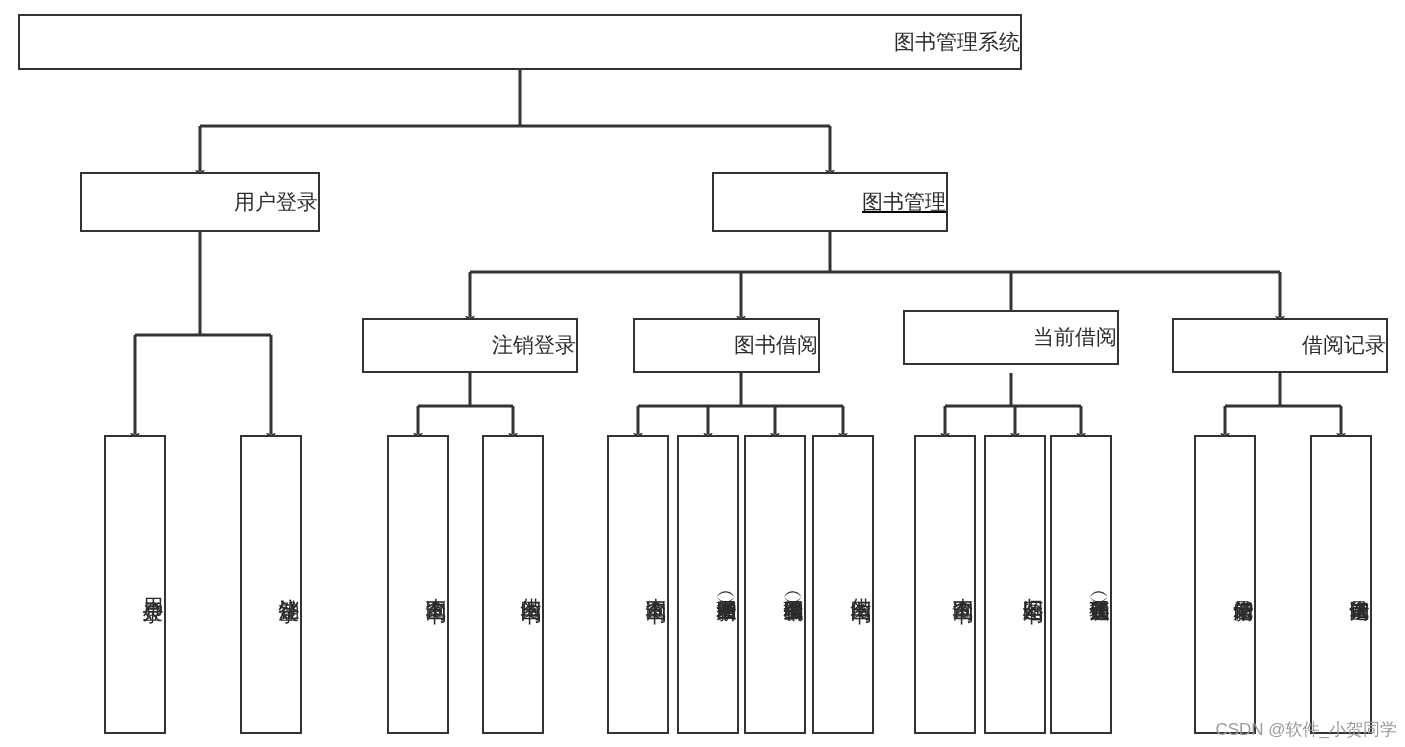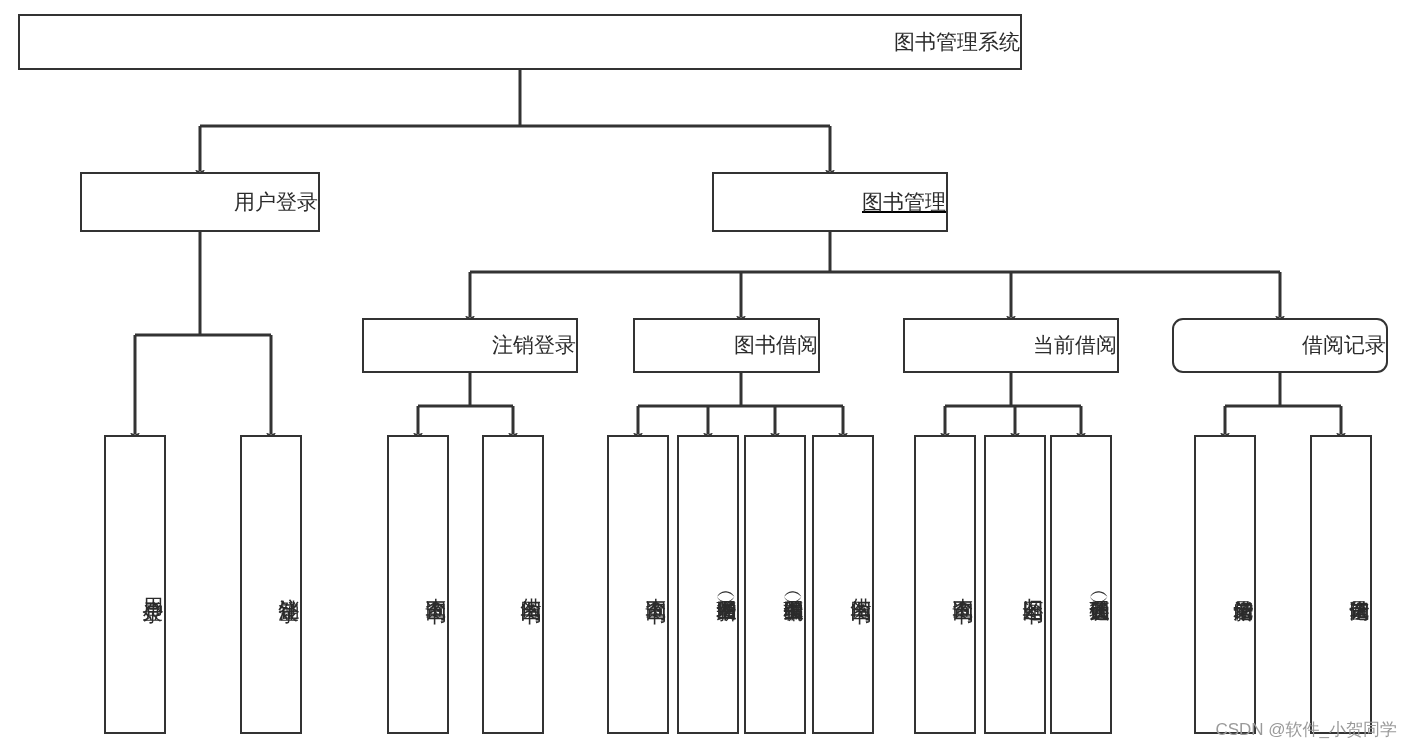--- a/index.html
+++ b/index.html
@@ -134,7 +134,7 @@
       <div class="node-box" style="left: 633px; top: 318px; width: 187px; height: 55px;">
         <span class="node-label label-horizontal">图书借阅</span>
       </div>
-      <div class="node-box" style="left: 903px; top: 318px; width: 216px; height: 55px;">
+      <div class="node-box" style="left: 903px; top: 310px; width: 216px; height: 55px;">
         <span class="node-label label-horizontal">当前借阅</span>
       </div>
       <div class="node-box" style="left: 1172px; top: 318px; width: 216px; height: 55px; border-radius: 11px;">

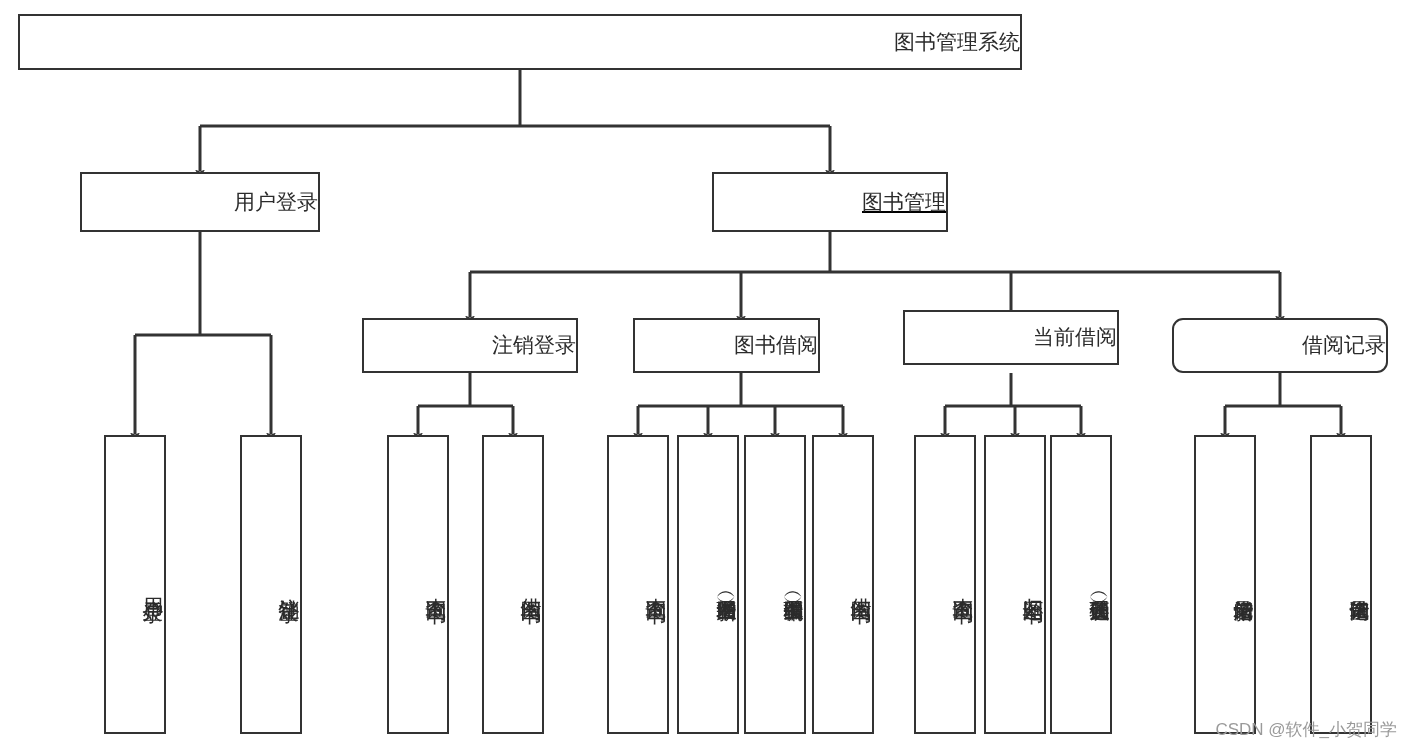--- a/index.html
+++ b/index.html
@@ -137,7 +137,7 @@
       <div class="node-box" style="left: 903px; top: 310px; width: 216px; height: 55px;">
         <span class="node-label label-horizontal">当前借阅</span>
       </div>
-      <div class="node-box" style="left: 1172px; top: 318px; width: 216px; height: 55px; border-radius: 11px;">
+      <div class="node-box" style="left: 1172px; top: 318px; width: 216px; height: 55px;">
         <span class="node-label label-horizontal">借阅记录</span>
       </div>
       <div class="node-box" style="left: 104px; top: 435px; width: 62px; height: 299px;">

